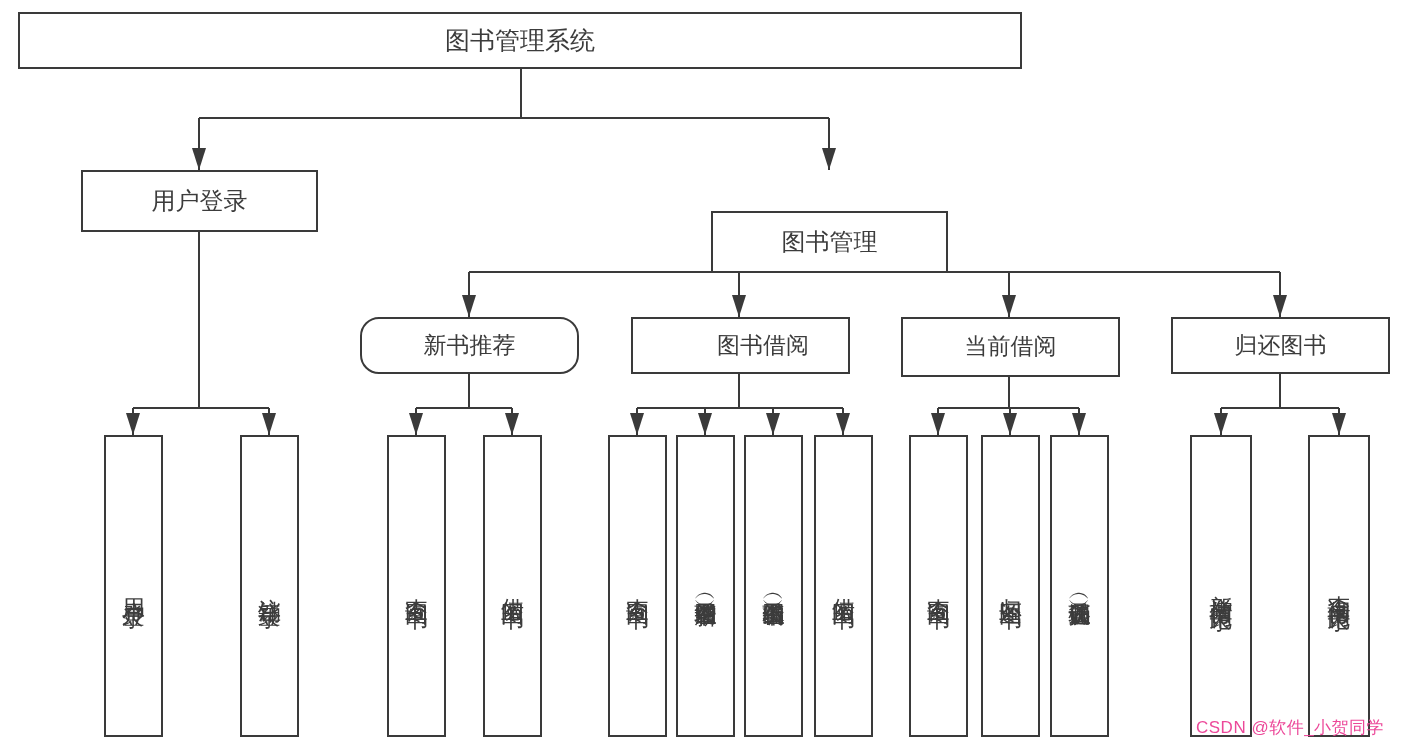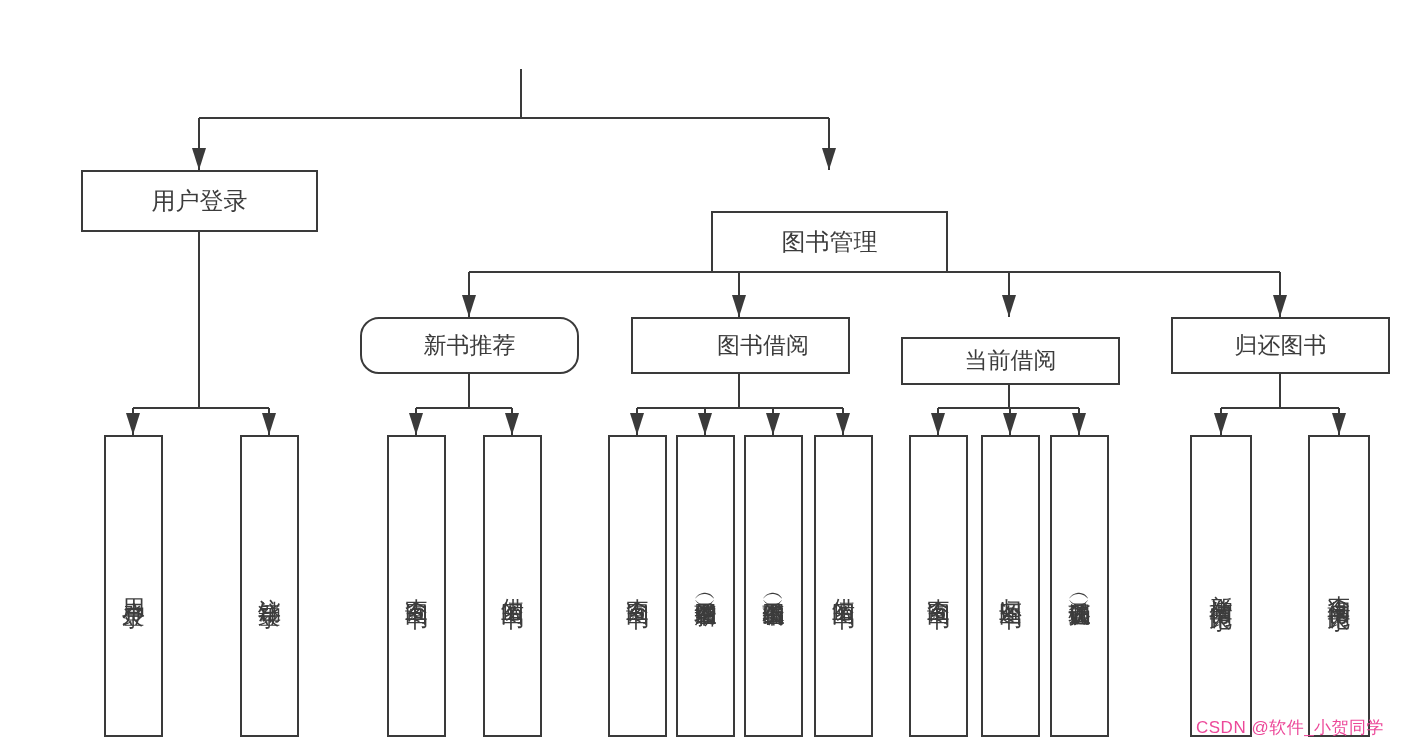--- a/index.html
+++ b/index.html
@@ -134,6 +134,9 @@
       <path d="M 1332 413 L 1346 413 L 1339 435 Z" fill="#3a3a3a"></path>
     </svg>
 
+  <div class="node node-root" id="node-root" style="left: 18px; top: 12px; width: 1004px; height: 57px;">
+    <span>图书管理系统</span>
+  </div>
 
   <div id="level2-container">
       <div class="node node-l2" style="left: 81px; top: 170px; width: 237px; height: 62px;">

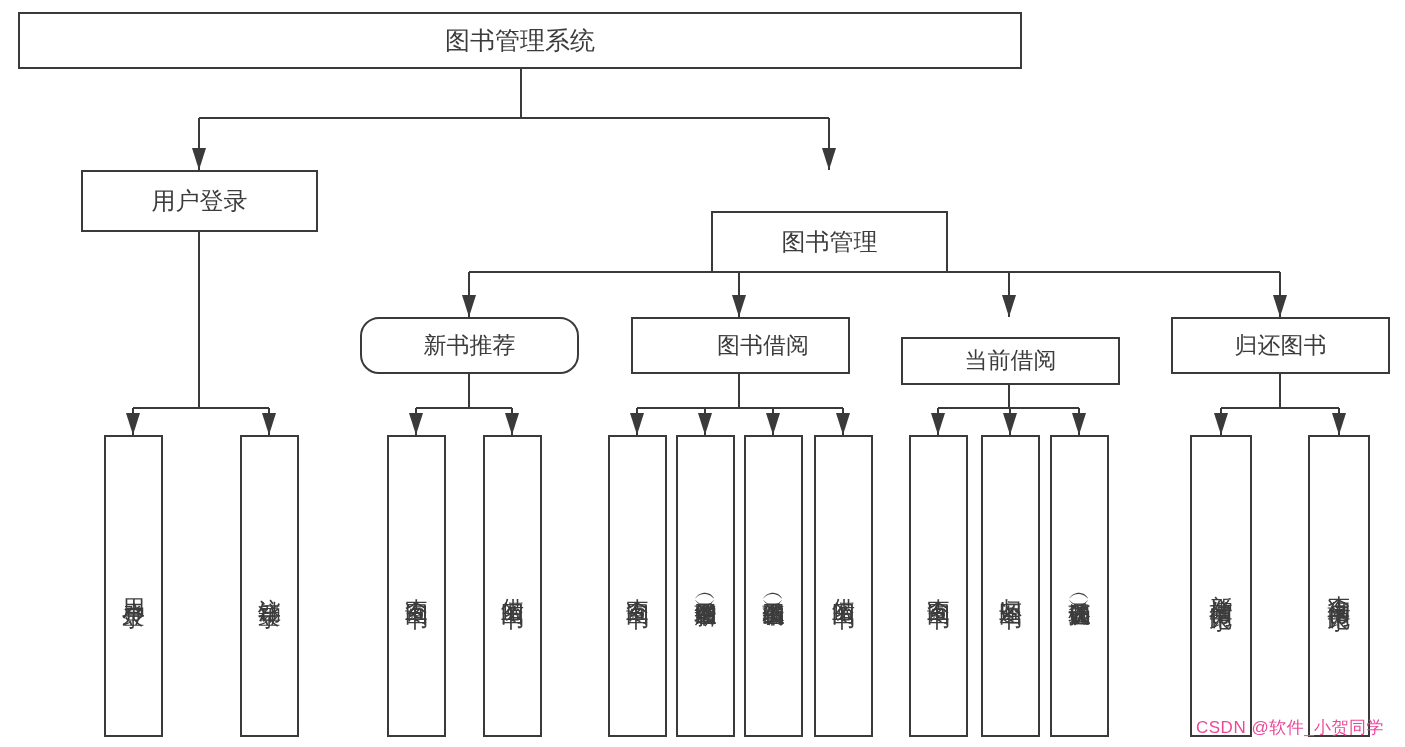--- a/index.html
+++ b/index.html
@@ -154,7 +154,7 @@
       <div class="node node-l3" style="left: 631px; top: 317px; width: 219px; height: 57px; padding-left: 45px;">
         <span>图书借阅</span>
       </div>
-      <div class="node node-l3" style="left: 901px; top: 317px; width: 219px; height: 48px; margin-top: 20px;">
+      <div class="node node-l3" style="left: 901px; top: 317px; width: 219px; height: 60px;">
         <span>当前借阅</span>
       </div>
       <div class="node node-l3" style="left: 1171px; top: 317px; width: 219px; height: 57px;">

